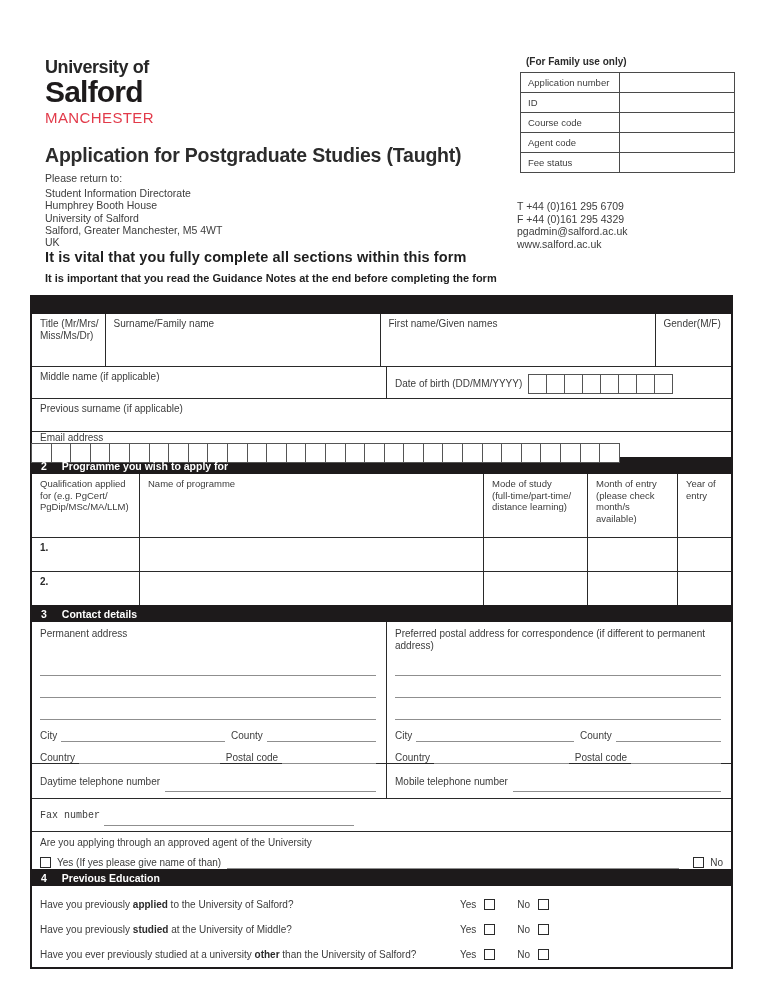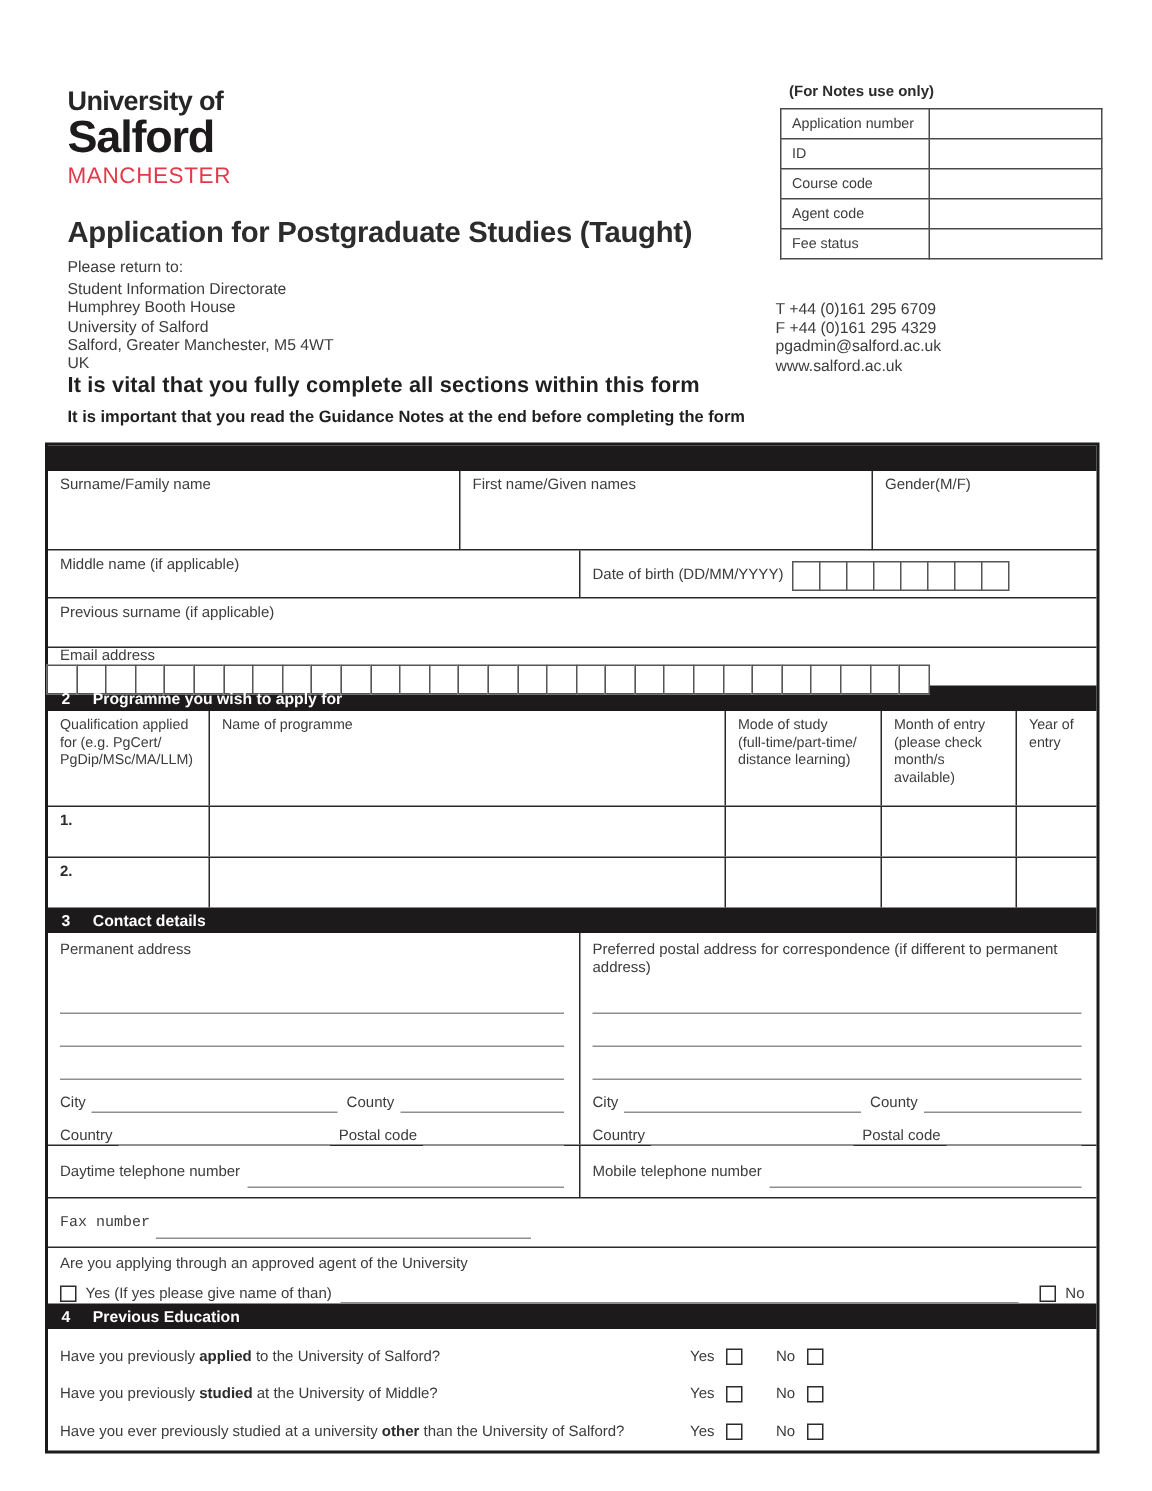--- a/index.html
+++ b/index.html
@@ -119,7 +119,7 @@
 </div>
 
 <div class="abs office">
-  <div class="office-title">(For Notes use only)</div>
+  <div class="office-title">(For Family use only)</div>
   <table class="office-table">
     <tbody>
         <tr>

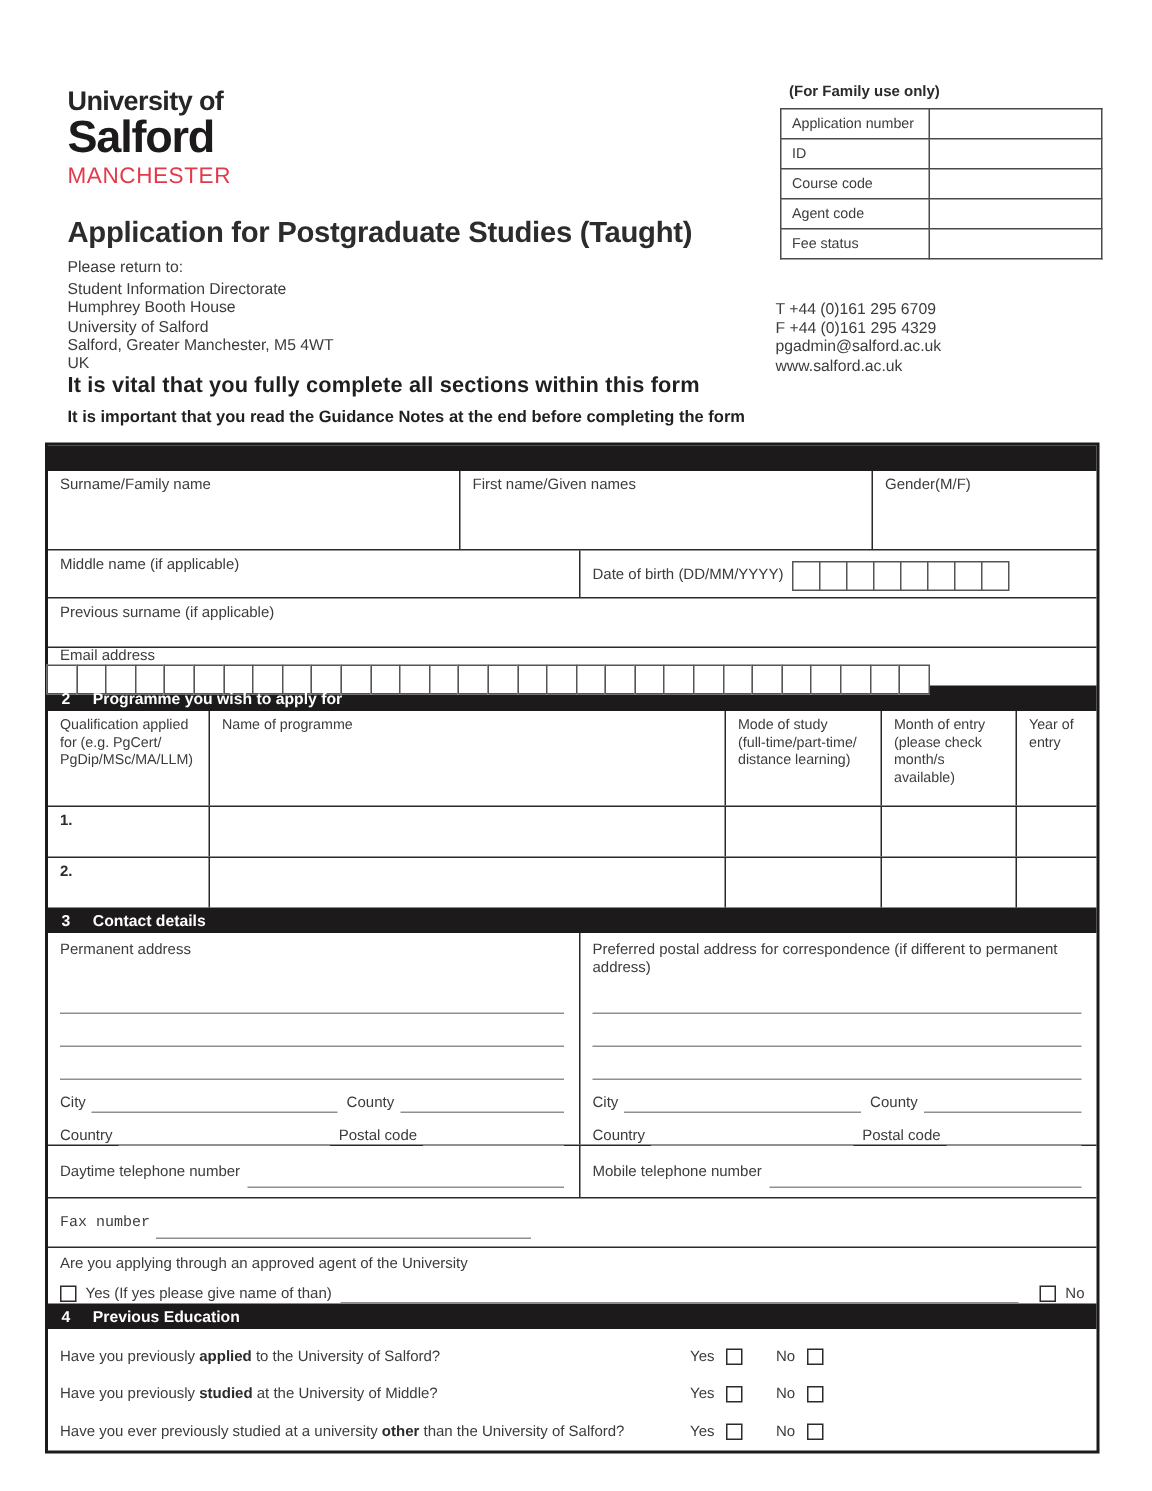--- a/index.html
+++ b/index.html
@@ -165,6 +165,8 @@
   <div class="secbar"></div>
 
   <div class="row r1">
+    <div class="cell br preline">Title (Mr/Mrs/
+Miss/Ms/Dr)</div>
     <div class="cell br c-surname">Surname/Family name</div>
     <div class="cell br c-first">First name/Given names</div>
     <div class="cell c-gender">Gender(M/F)</div>

